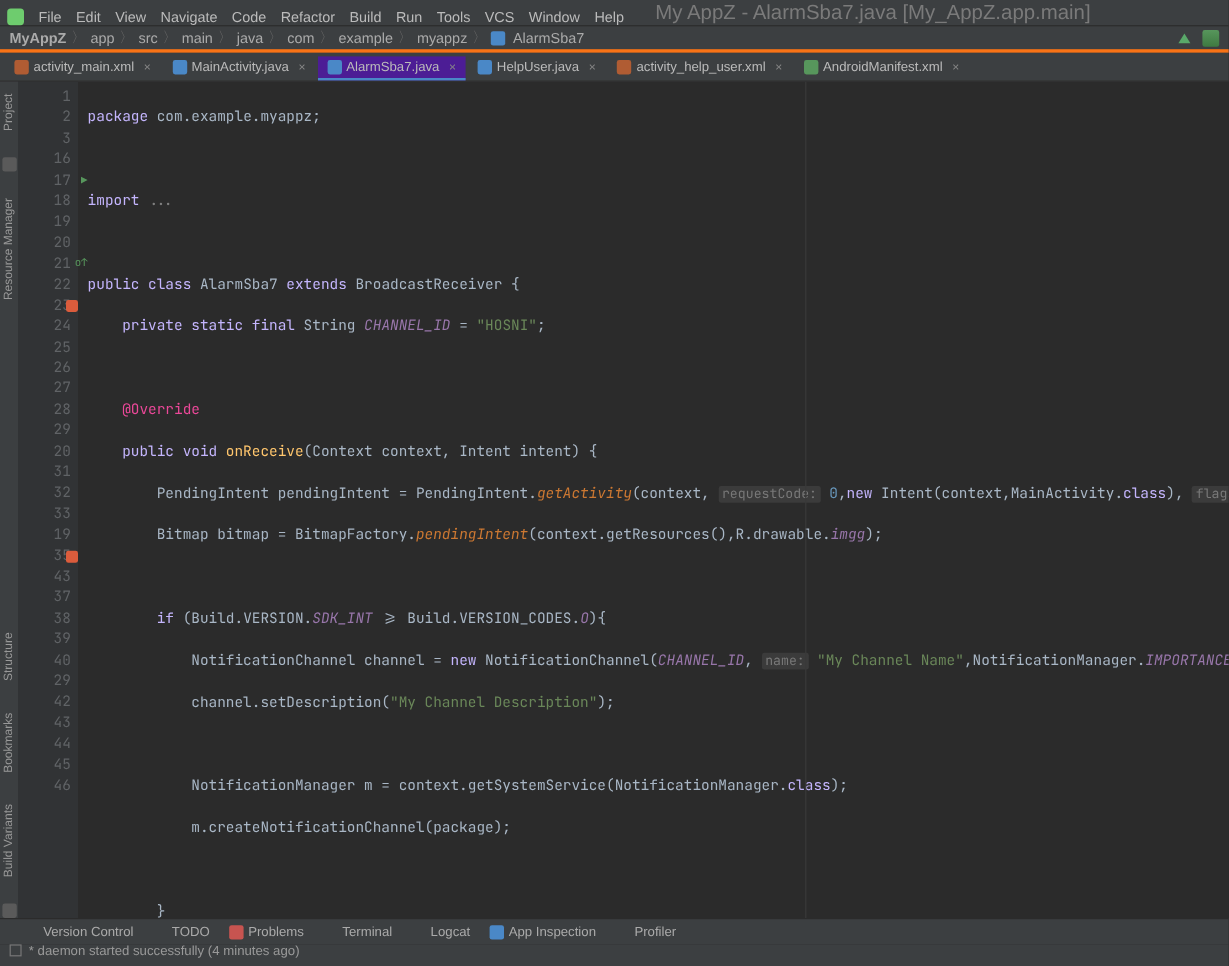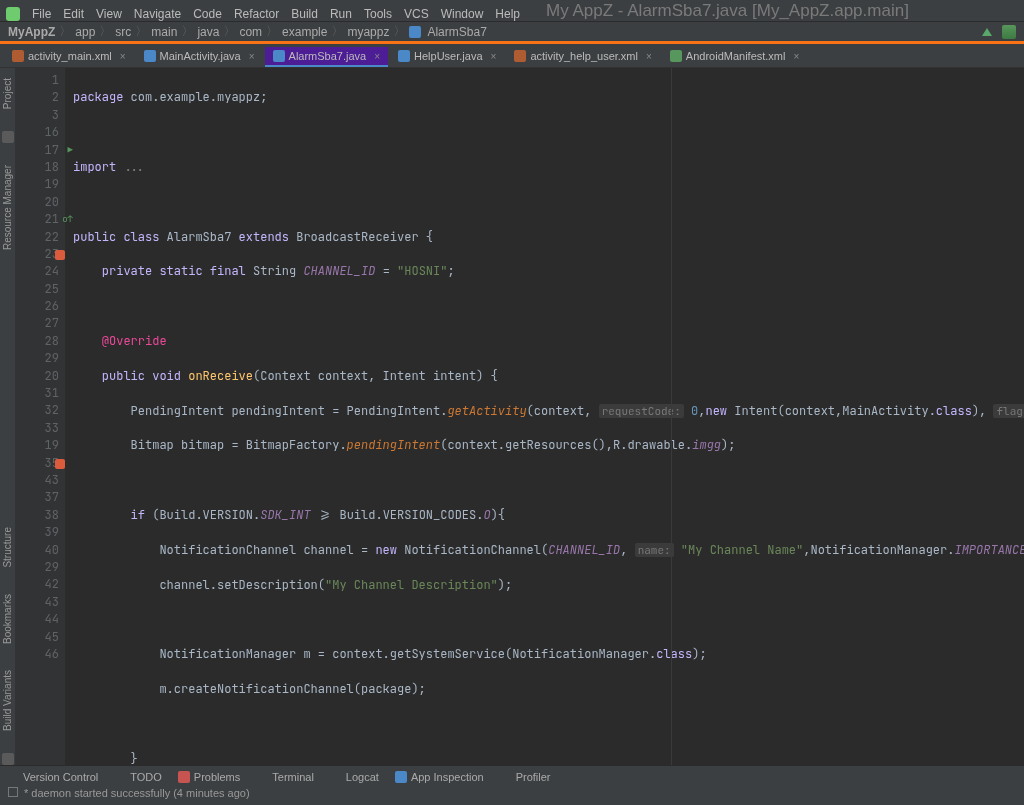--- a/index.html
+++ b/index.html
@@ -97,7 +97,7 @@
 .bottom-panel {
   height:22px; background:#3c3f41;
   display:flex; align-items:center; gap:16px;
-  padding:0 7px; border-top:1px solid #2b2b2b;
+  padding:0 20px; border-top:1px solid #2b2b2b;
 }
 .bottom-panel .bp-item { display:flex; align-items:center; gap:4px; color:#aaa; font-size:11px; }
 .bottom-panel .bp-icon { width:12px;height:12px;border-radius:2px;display:inline-block; }

